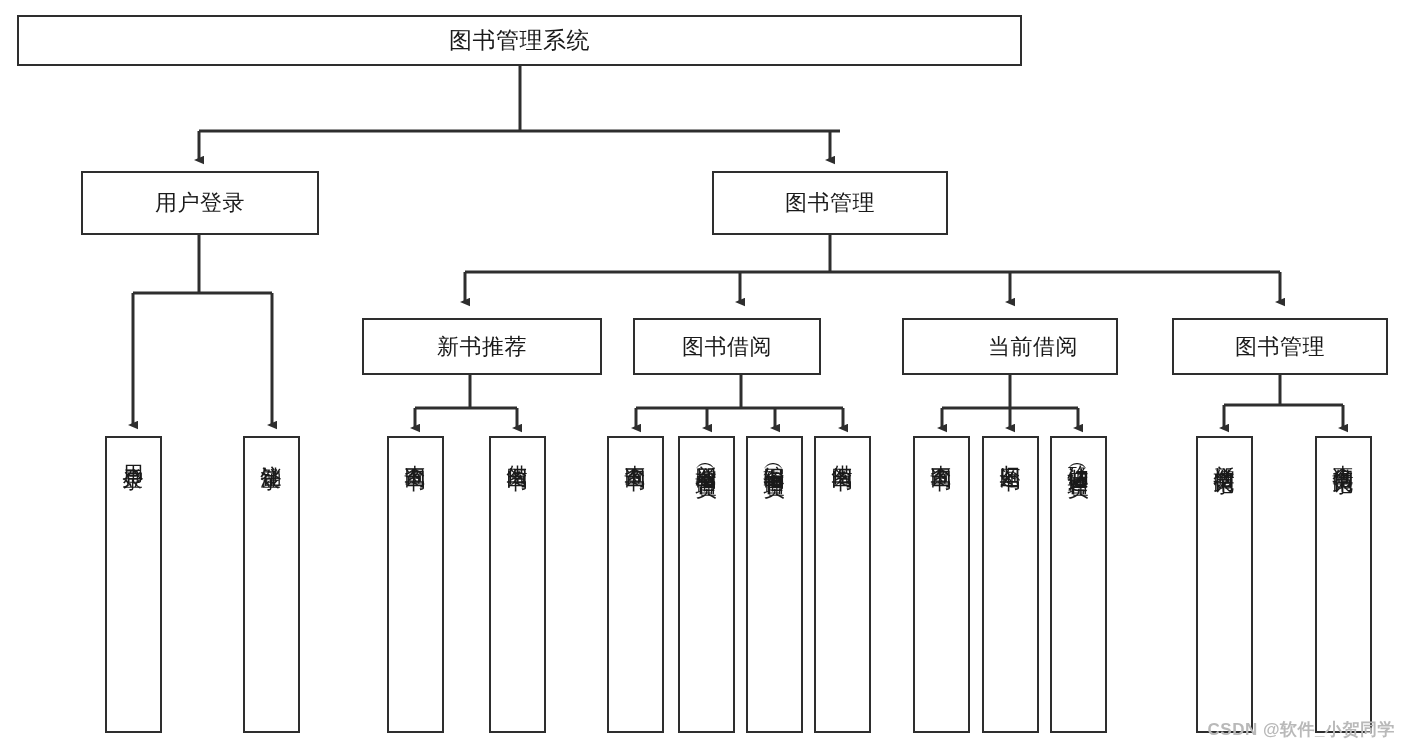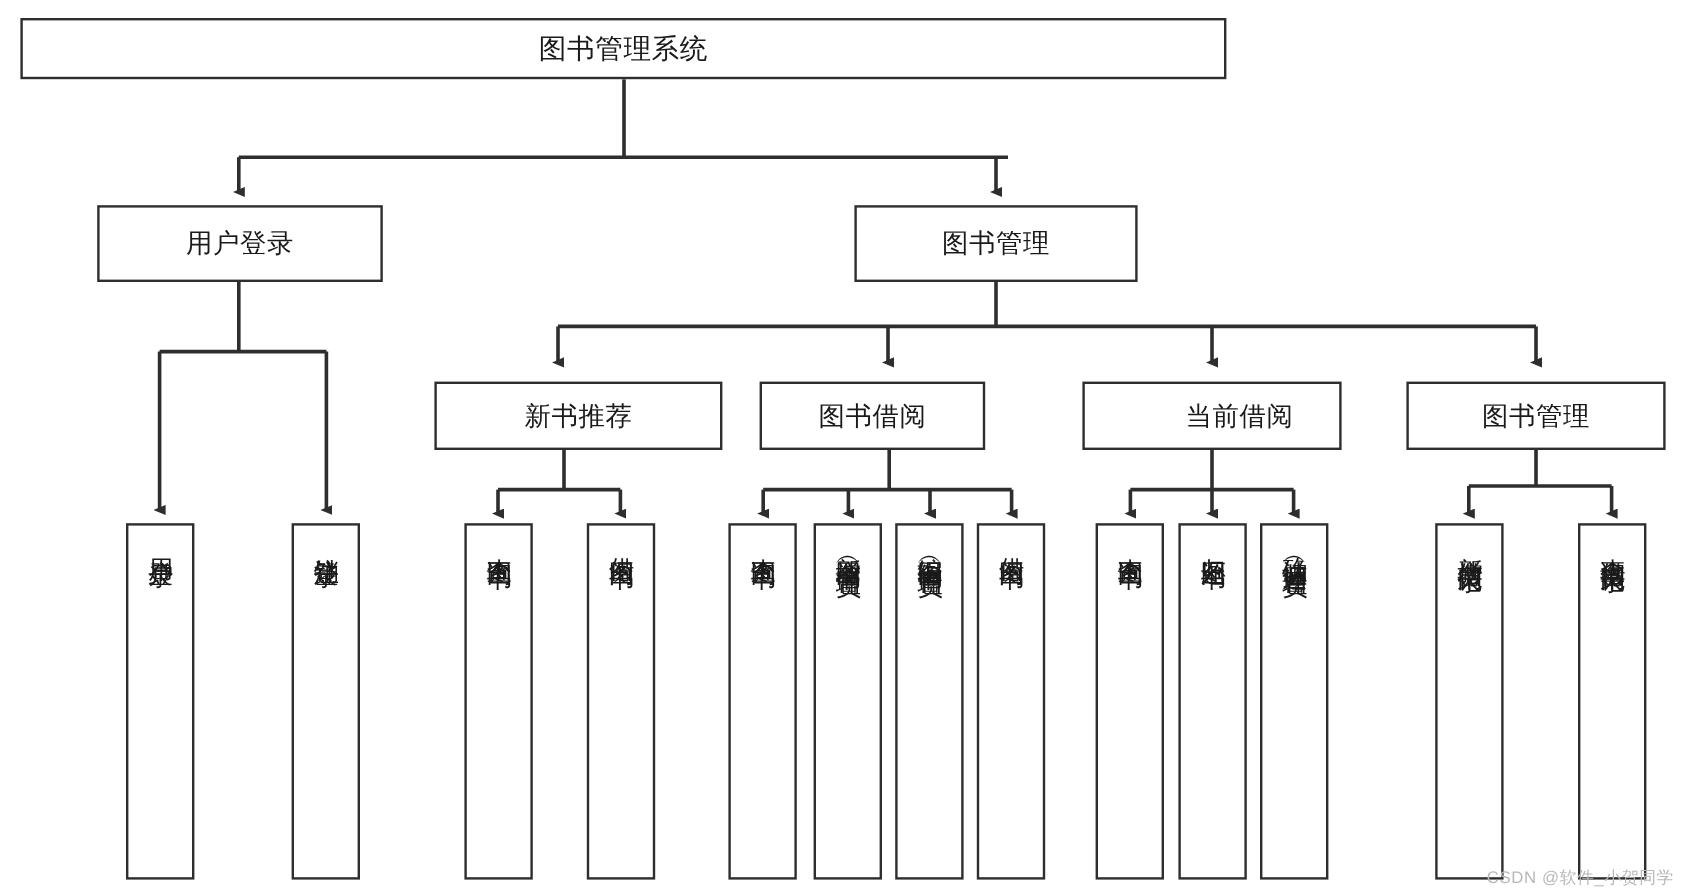--- a/index.html
+++ b/index.html
@@ -64,11 +64,12 @@
     position: absolute;
     right: 10px;
     bottom: 6px;
-    font-size: 14px;
+    font-size: 17px;
     color: #b9b9b9;
     z-index: 5;
     white-space: nowrap;
     letter-spacing: 0.5px;
+    font-weight: bold;
   }
 </style>
 </head>

